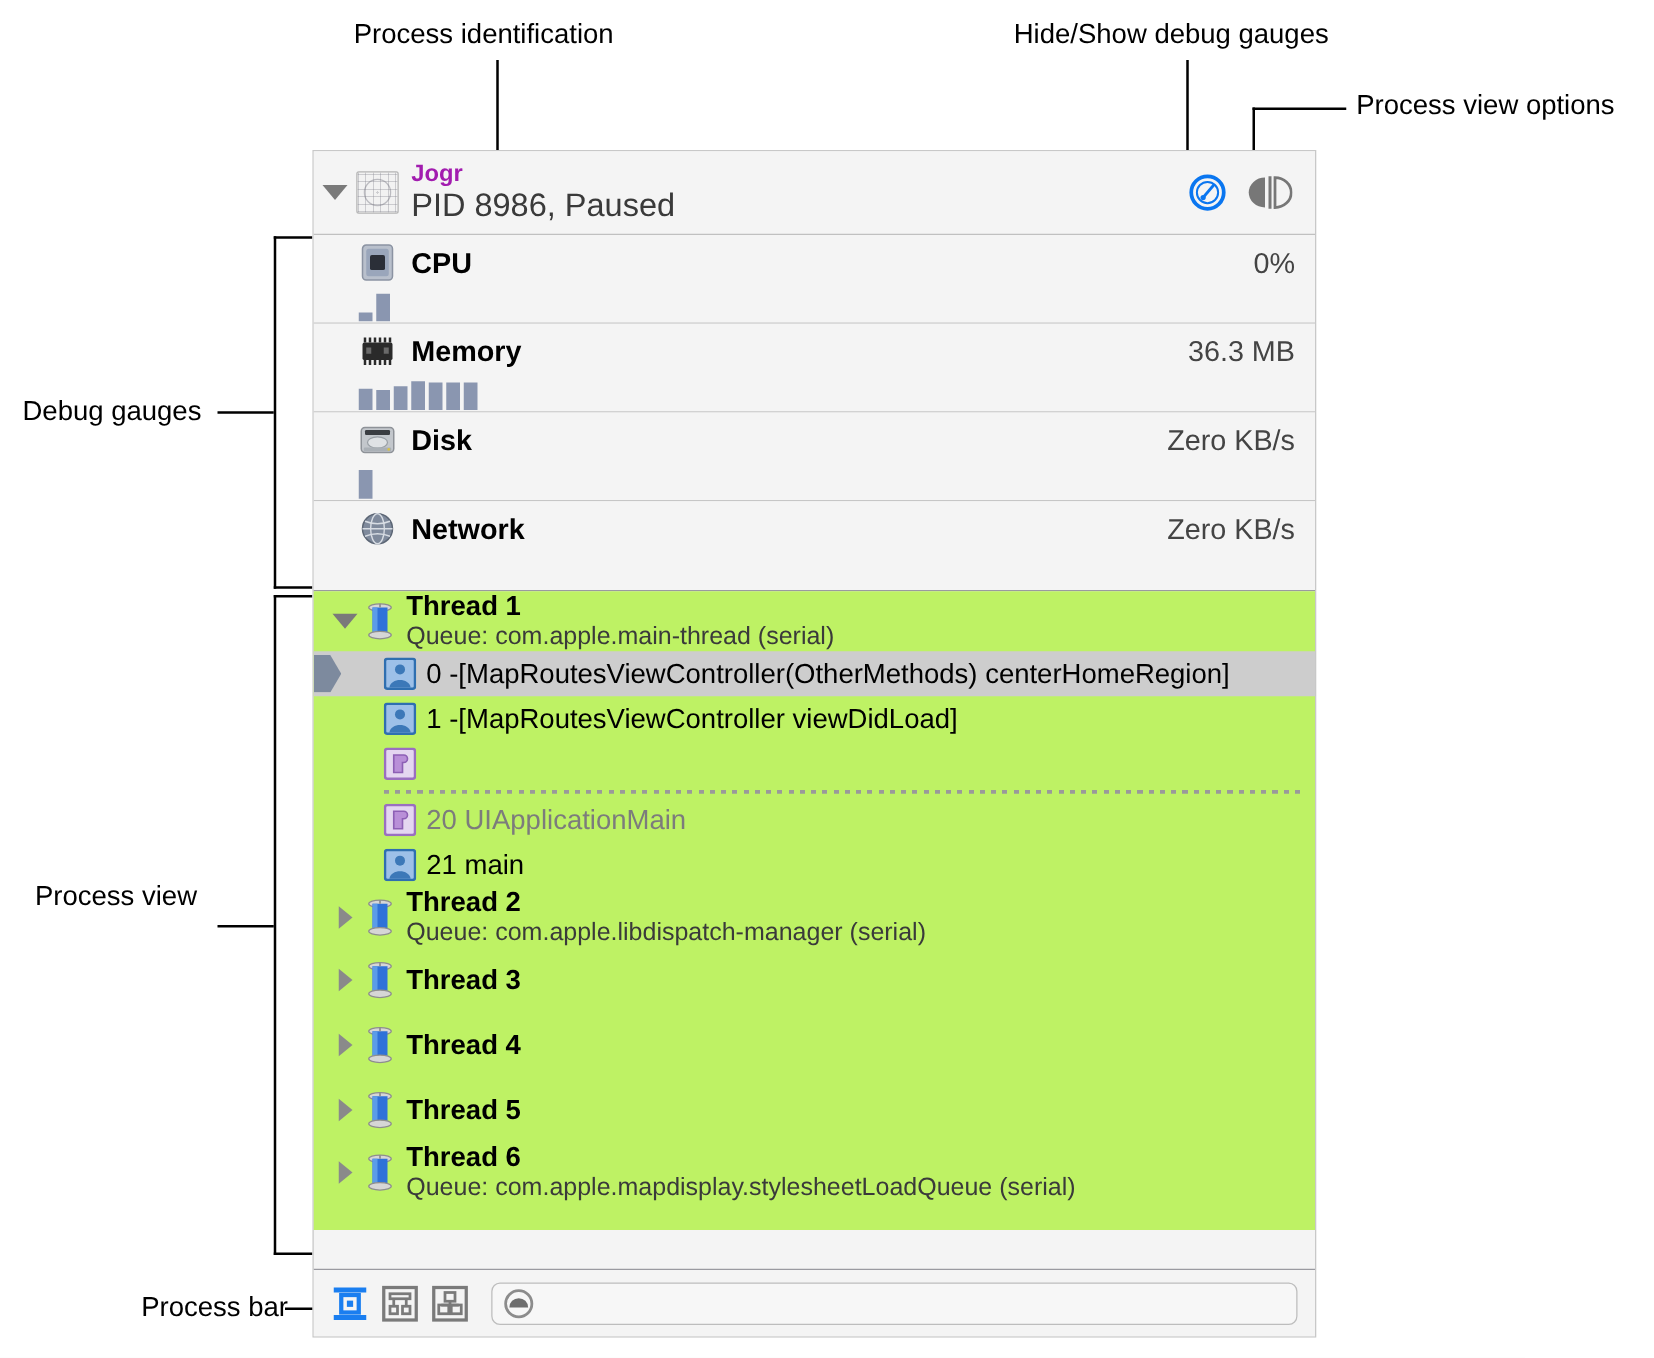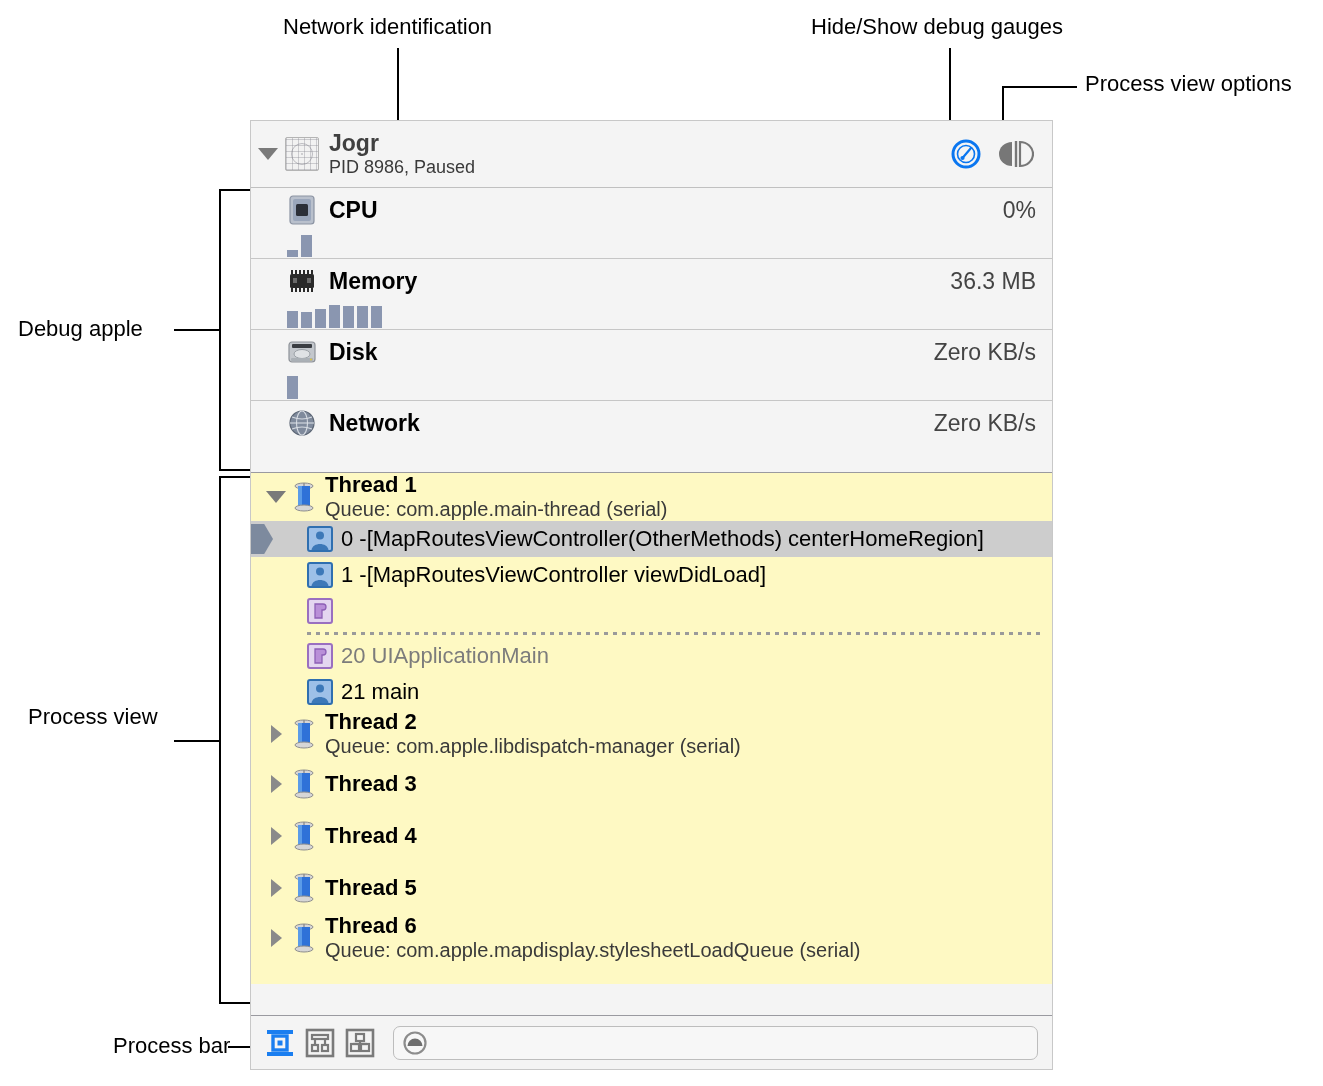--- a/index.html
+++ b/index.html
@@ -169,7 +169,7 @@
 
 <div id="root">
 
-  <div class="callout" style="left:283px; top:16px;">Network identification</div>
+  <div class="callout" style="left:283px; top:16px;">Process identification</div>
   <div class="leader v" style="left:397px; top:48px; height:74px;"></div>
 
   <div class="callout" style="left:811px; top:16px;">Hide/Show debug gauges</div>

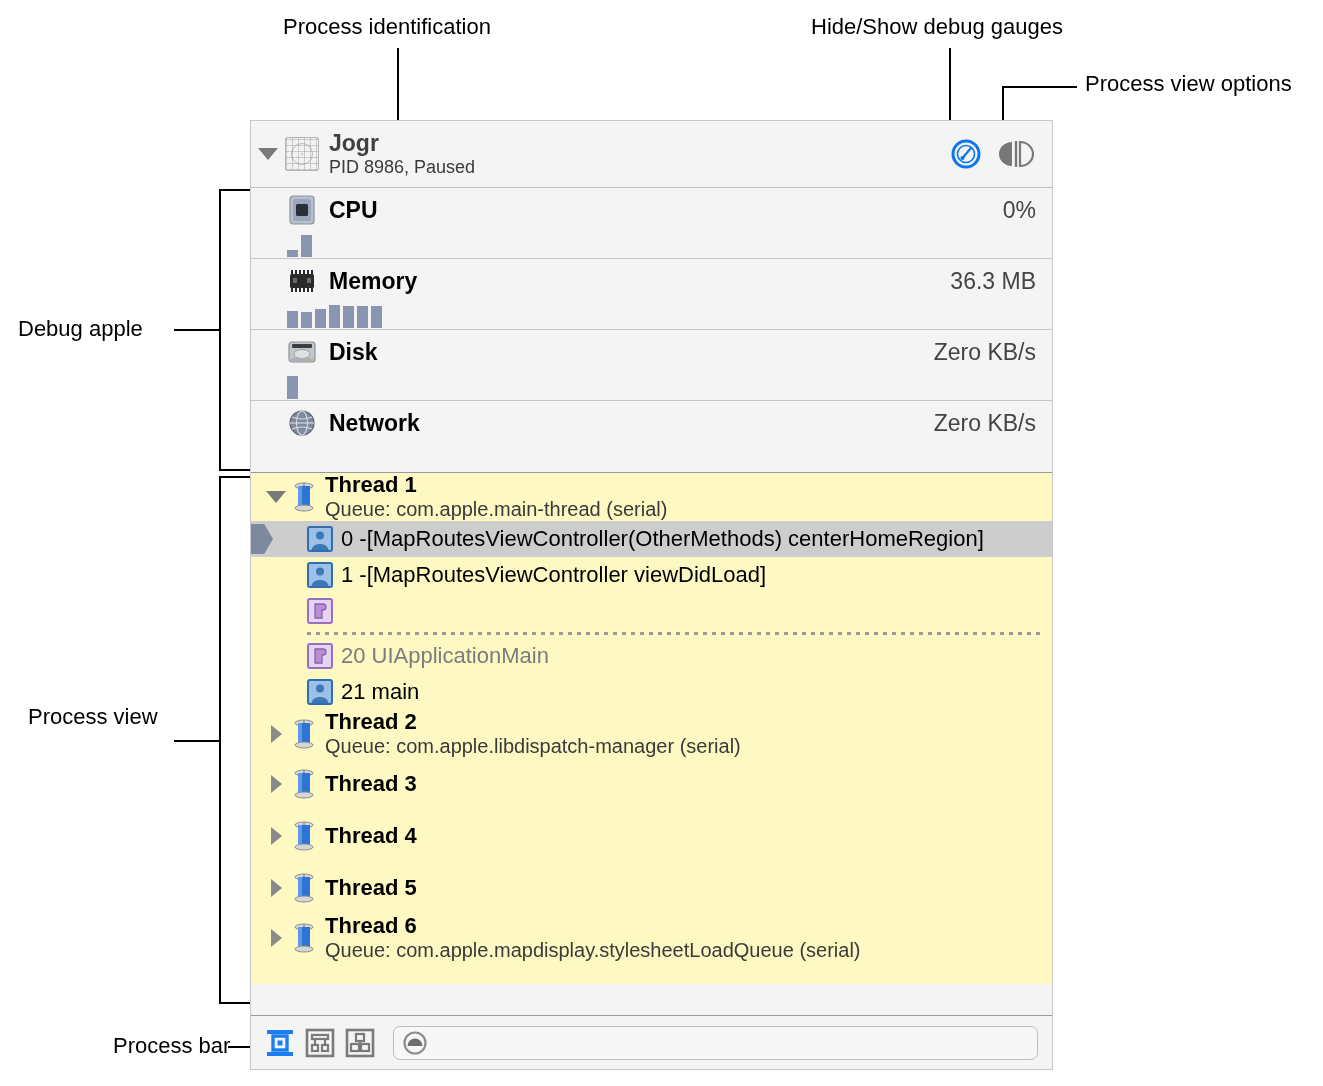--- a/index.html
+++ b/index.html
@@ -81,7 +81,7 @@
     border: 1px solid rgba(120,120,130,.45); border-radius: 50%;
   }
   .proc-text { display: flex; flex-direction: column; justify-content: center; }
-  .proc-name { font-size: 23px; font-weight: bold; color: #404040; line-height: 1.12; }
+  .proc-name { font-size: 19px; font-weight: bold; color: #a21caf; line-height: 1.12; }
   .proc-sub  { font-size: 18px; color: #3a3a3a; line-height: 1.12; }
   .header-btns {
     margin-left: auto; display: flex; align-items: center; gap: 16px; padding-right: 18px;

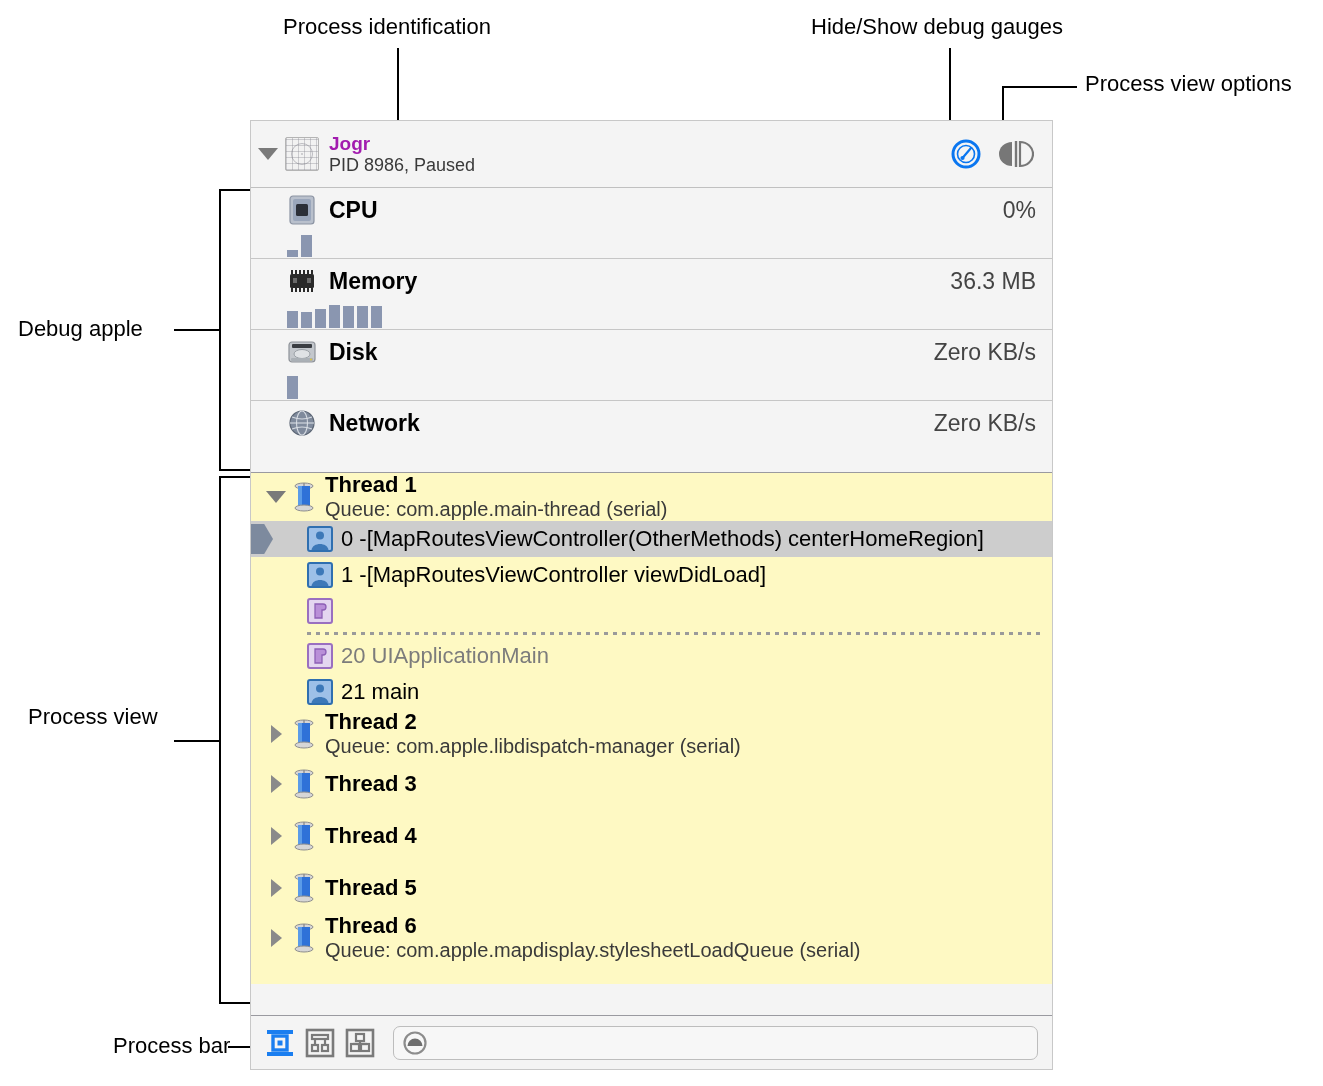--- a/index.html
+++ b/index.html
@@ -82,7 +82,7 @@
   }
   .proc-text { display: flex; flex-direction: column; justify-content: center; }
   .proc-name { font-size: 19px; font-weight: bold; color: #a21caf; line-height: 1.12; }
-  .proc-sub  { font-size: 18px; color: #3a3a3a; line-height: 1.12; }
+  .proc-sub  { font-size: 26px; color: #3a3a3a; line-height: 1.12; }
   .header-btns {
     margin-left: auto; display: flex; align-items: center; gap: 16px; padding-right: 18px;
   }

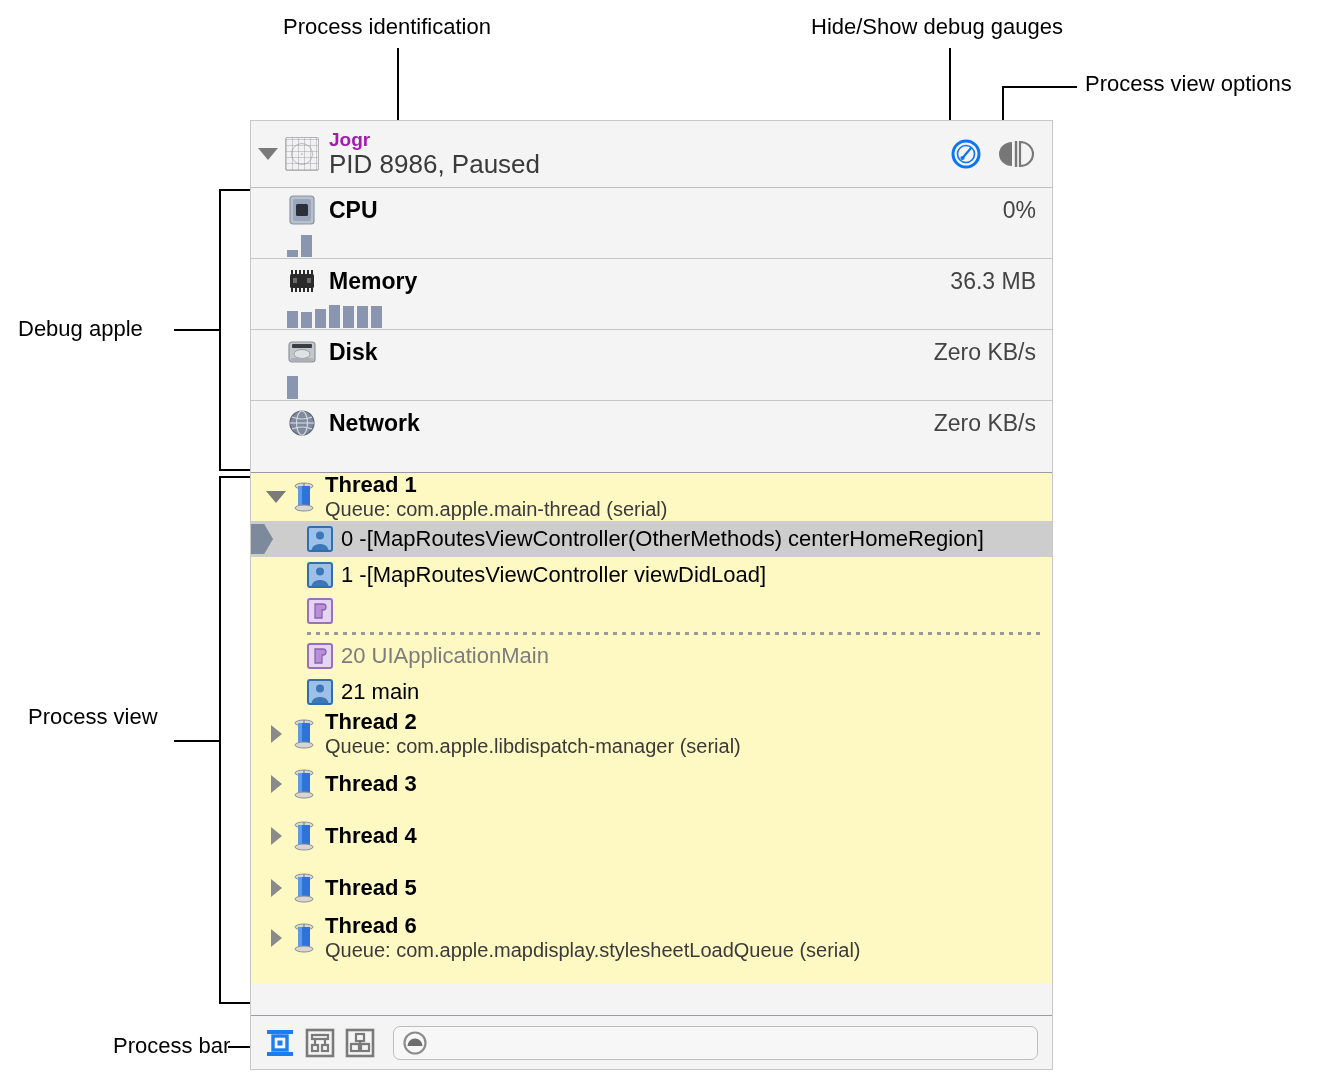--- a/index.html
+++ b/index.html
@@ -179,7 +179,7 @@
   <div class="leader h" style="left:1002px; top:86px; width:75px;"></div>
   <div class="leader v" style="left:1002px; top:86px; height:54px;"></div>
 
-  <div class="callout" style="left:18px; top:318px;">Debug apple</div>
+  <div class="callout" style="left:18px; top:318px;">Debug gauges</div>
   <div class="bracket" style="left:219px; top:189px; width:31px; height:282px;">
     <div class="spine"></div>
     <div class="arm top" style="width:31px;"></div>

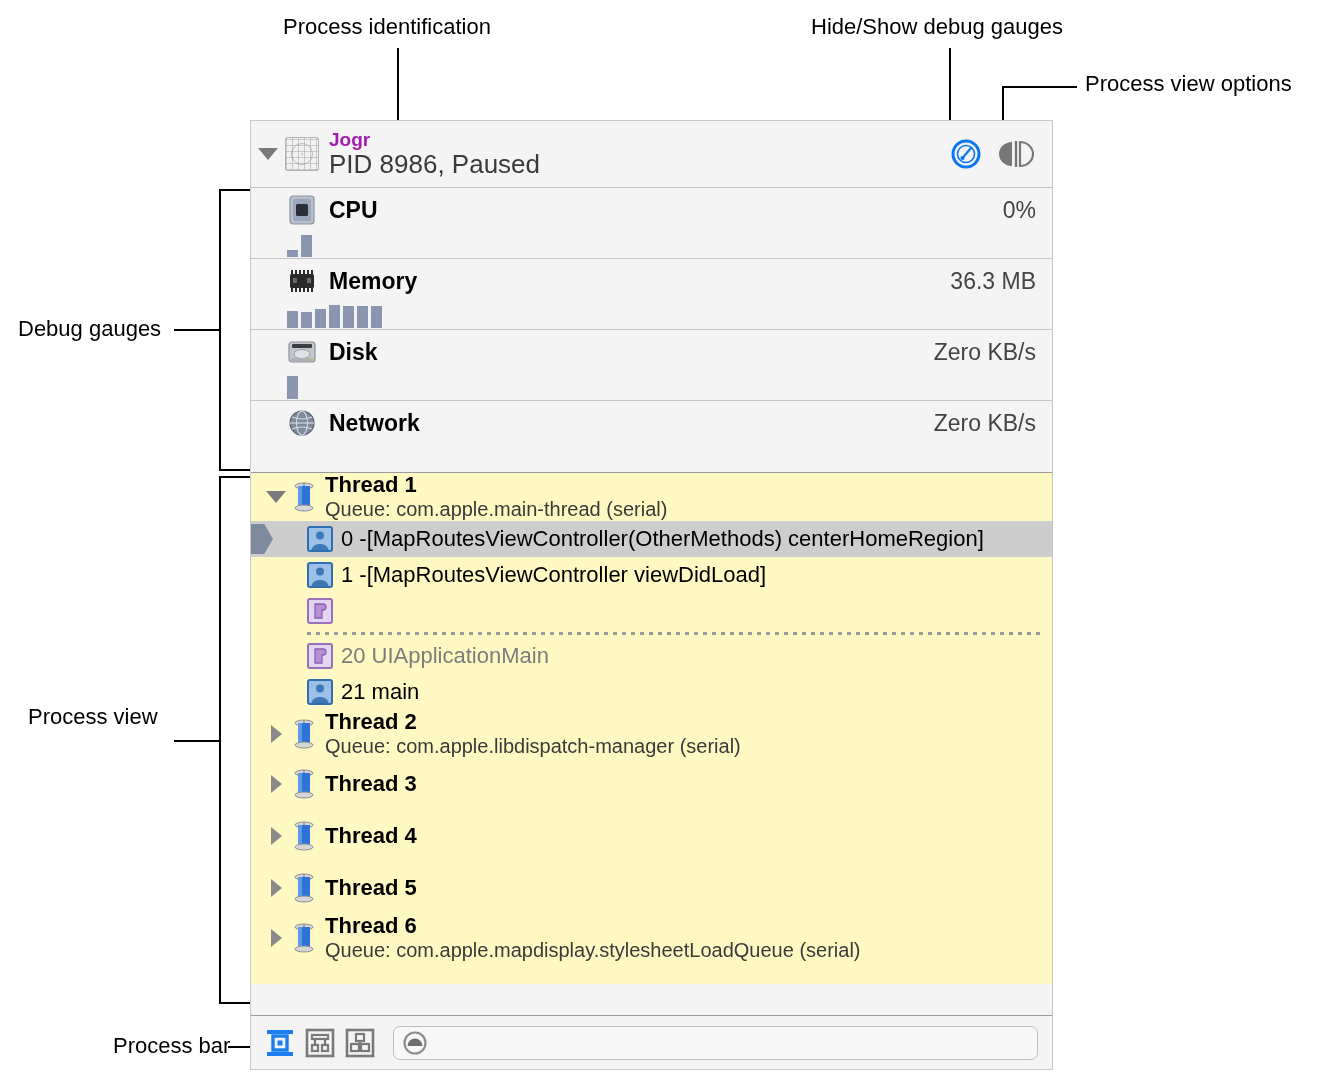--- a/index.html
+++ b/index.html
@@ -112,7 +112,7 @@
   .threads {
     position: relative;
     height: 511px;
-    background: #fef9c3;
+    background: #bef264;
     overflow: hidden;
   }
   .thread-row { display: flex; align-items: center; height: 48px; padding-left: 10px; }

